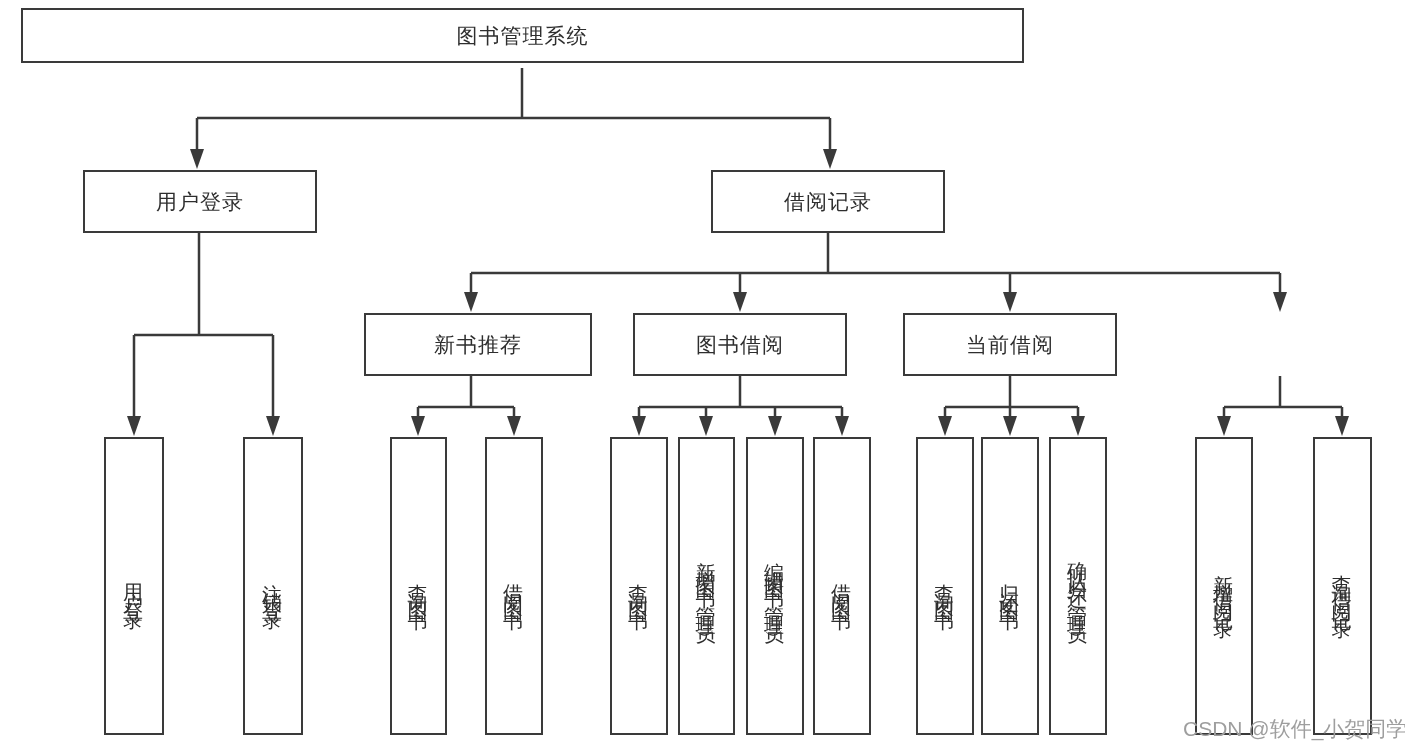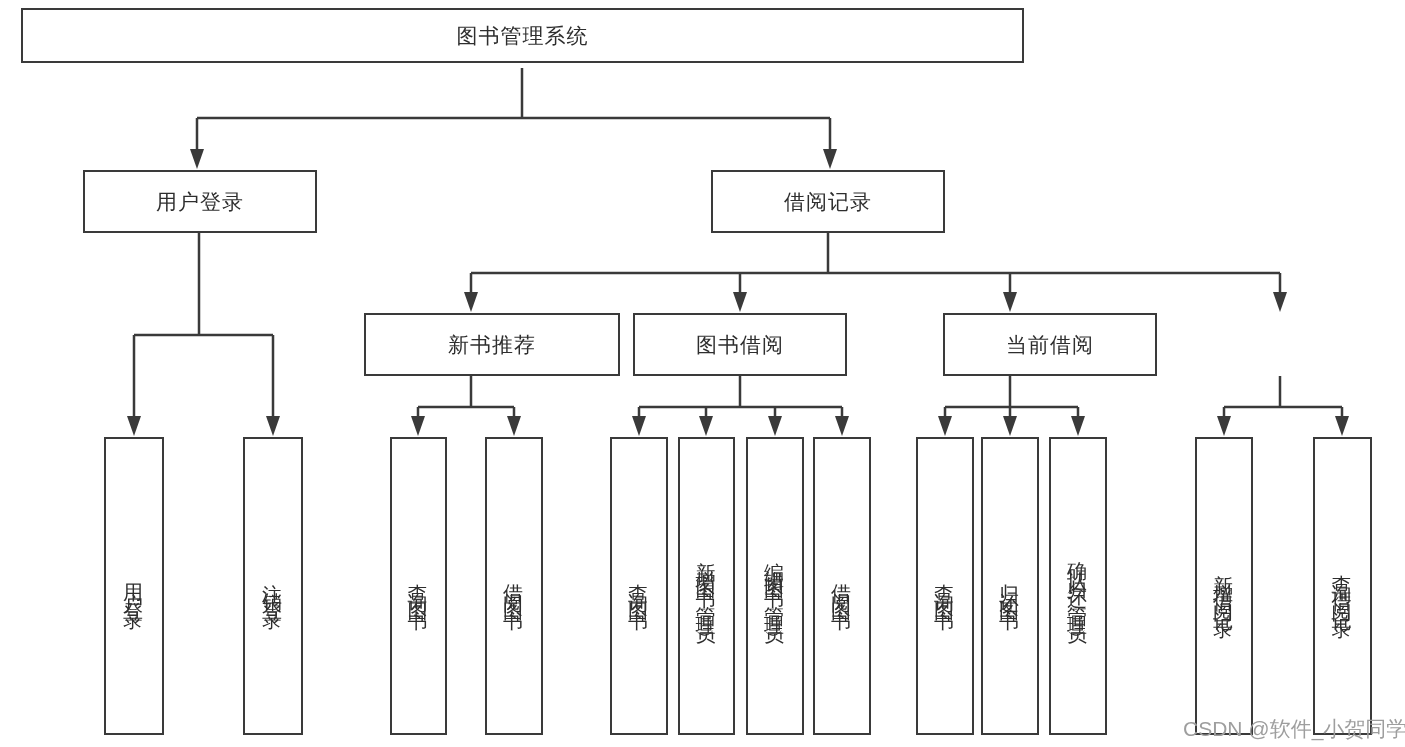--- a/index.html
+++ b/index.html
@@ -117,7 +117,7 @@
     <span>借阅记录</span>
   </div>
 
-  <div class="node hbox" style="left:364px; top:313px; width:256px; height:63px;">
+  <div class="node hbox" style="left:364px; top:313px; width:228px; height:63px;">
     <span>新书推荐</span>
   </div>
   <div class="node hbox" style="left:633px; top:313px; width:214px; height:63px;align-items:center;">

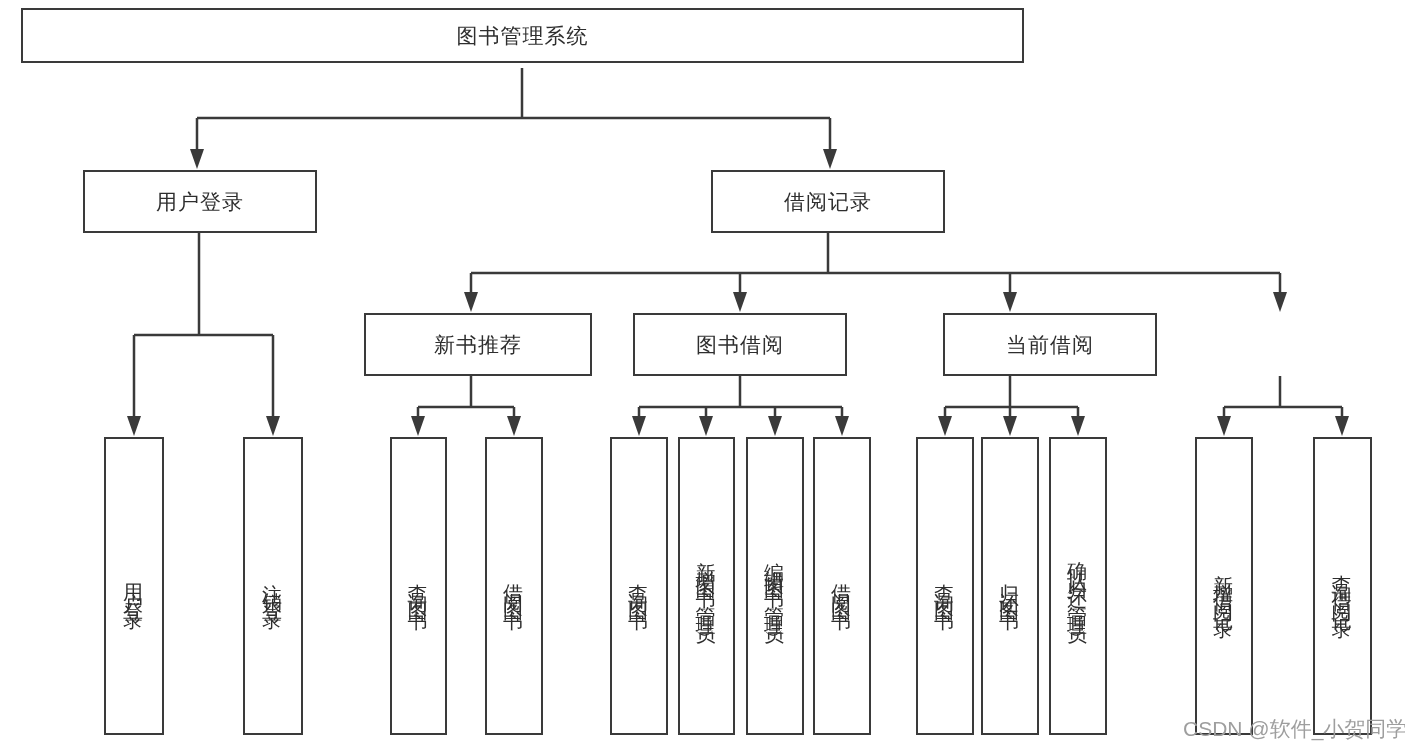--- a/index.html
+++ b/index.html
@@ -123,7 +123,7 @@
   <div class="node hbox" style="left:633px; top:313px; width:214px; height:63px;align-items:center;">
     <span>图书借阅</span>
   </div>
-  <div class="node hbox" style="left:903px; top:313px; width:214px; height:63px;margin-left:40px;">
+  <div class="node hbox" style="left:903px; top:313px; width:214px; height:63px;">
     <span>当前借阅</span>
   </div>
 

